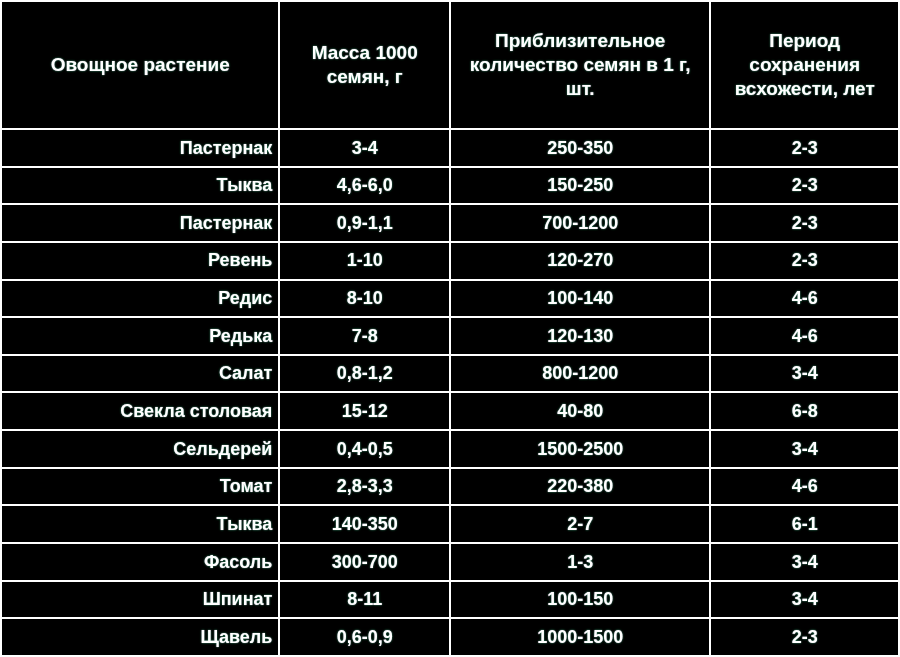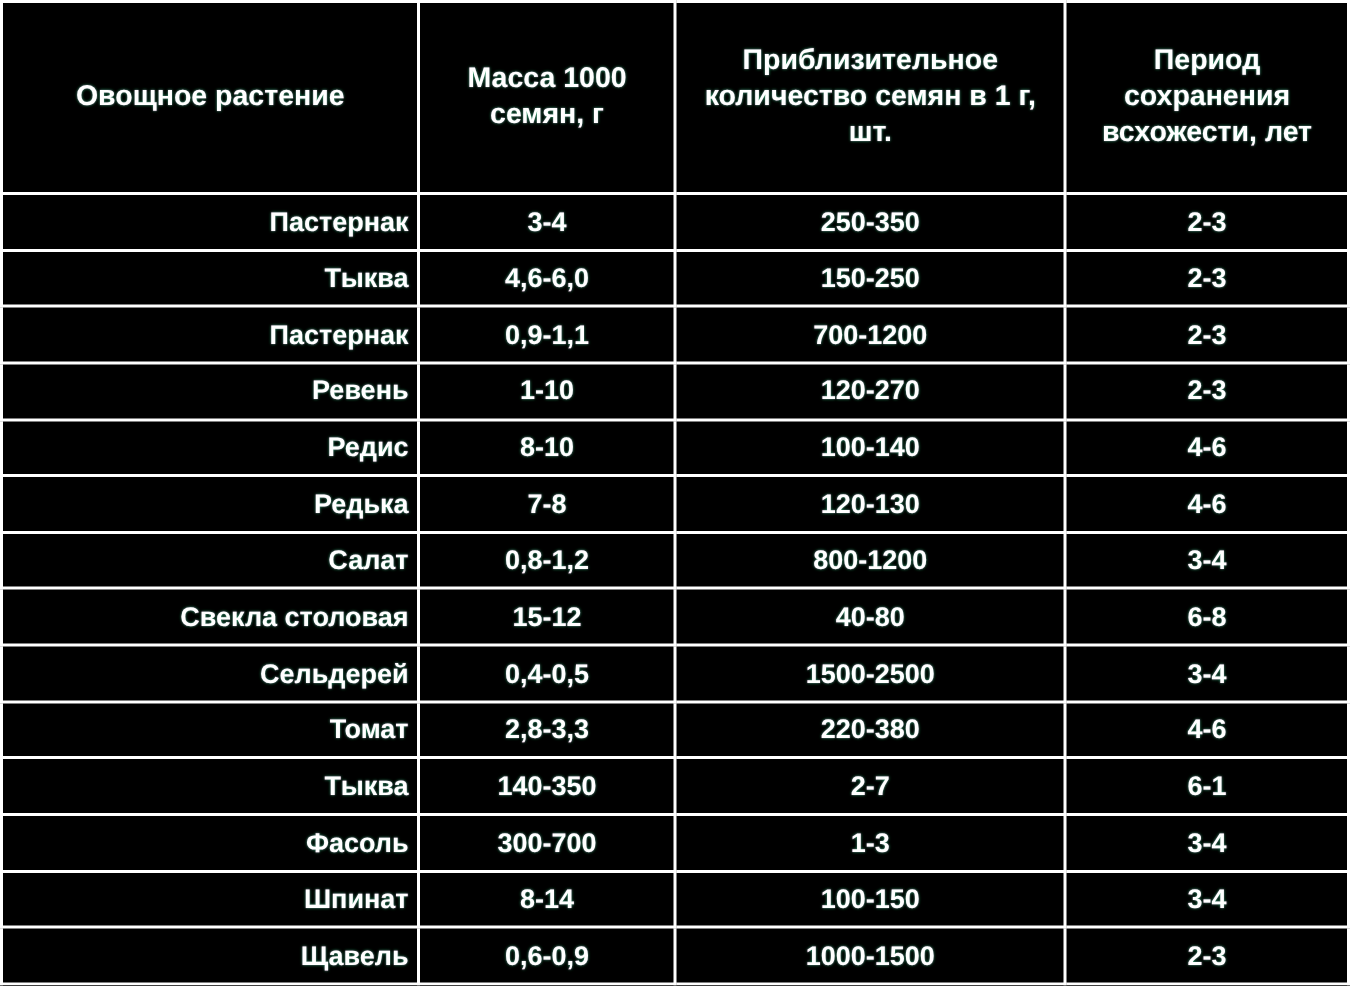--- a/index.html
+++ b/index.html
@@ -135,7 +135,7 @@
       </tr>
       <tr>
         <td class="plant">Шпинат</td>
-        <td>8-14</td>
+        <td>8-11</td>
         <td>100-150</td>
         <td>3-4</td>
       </tr>

